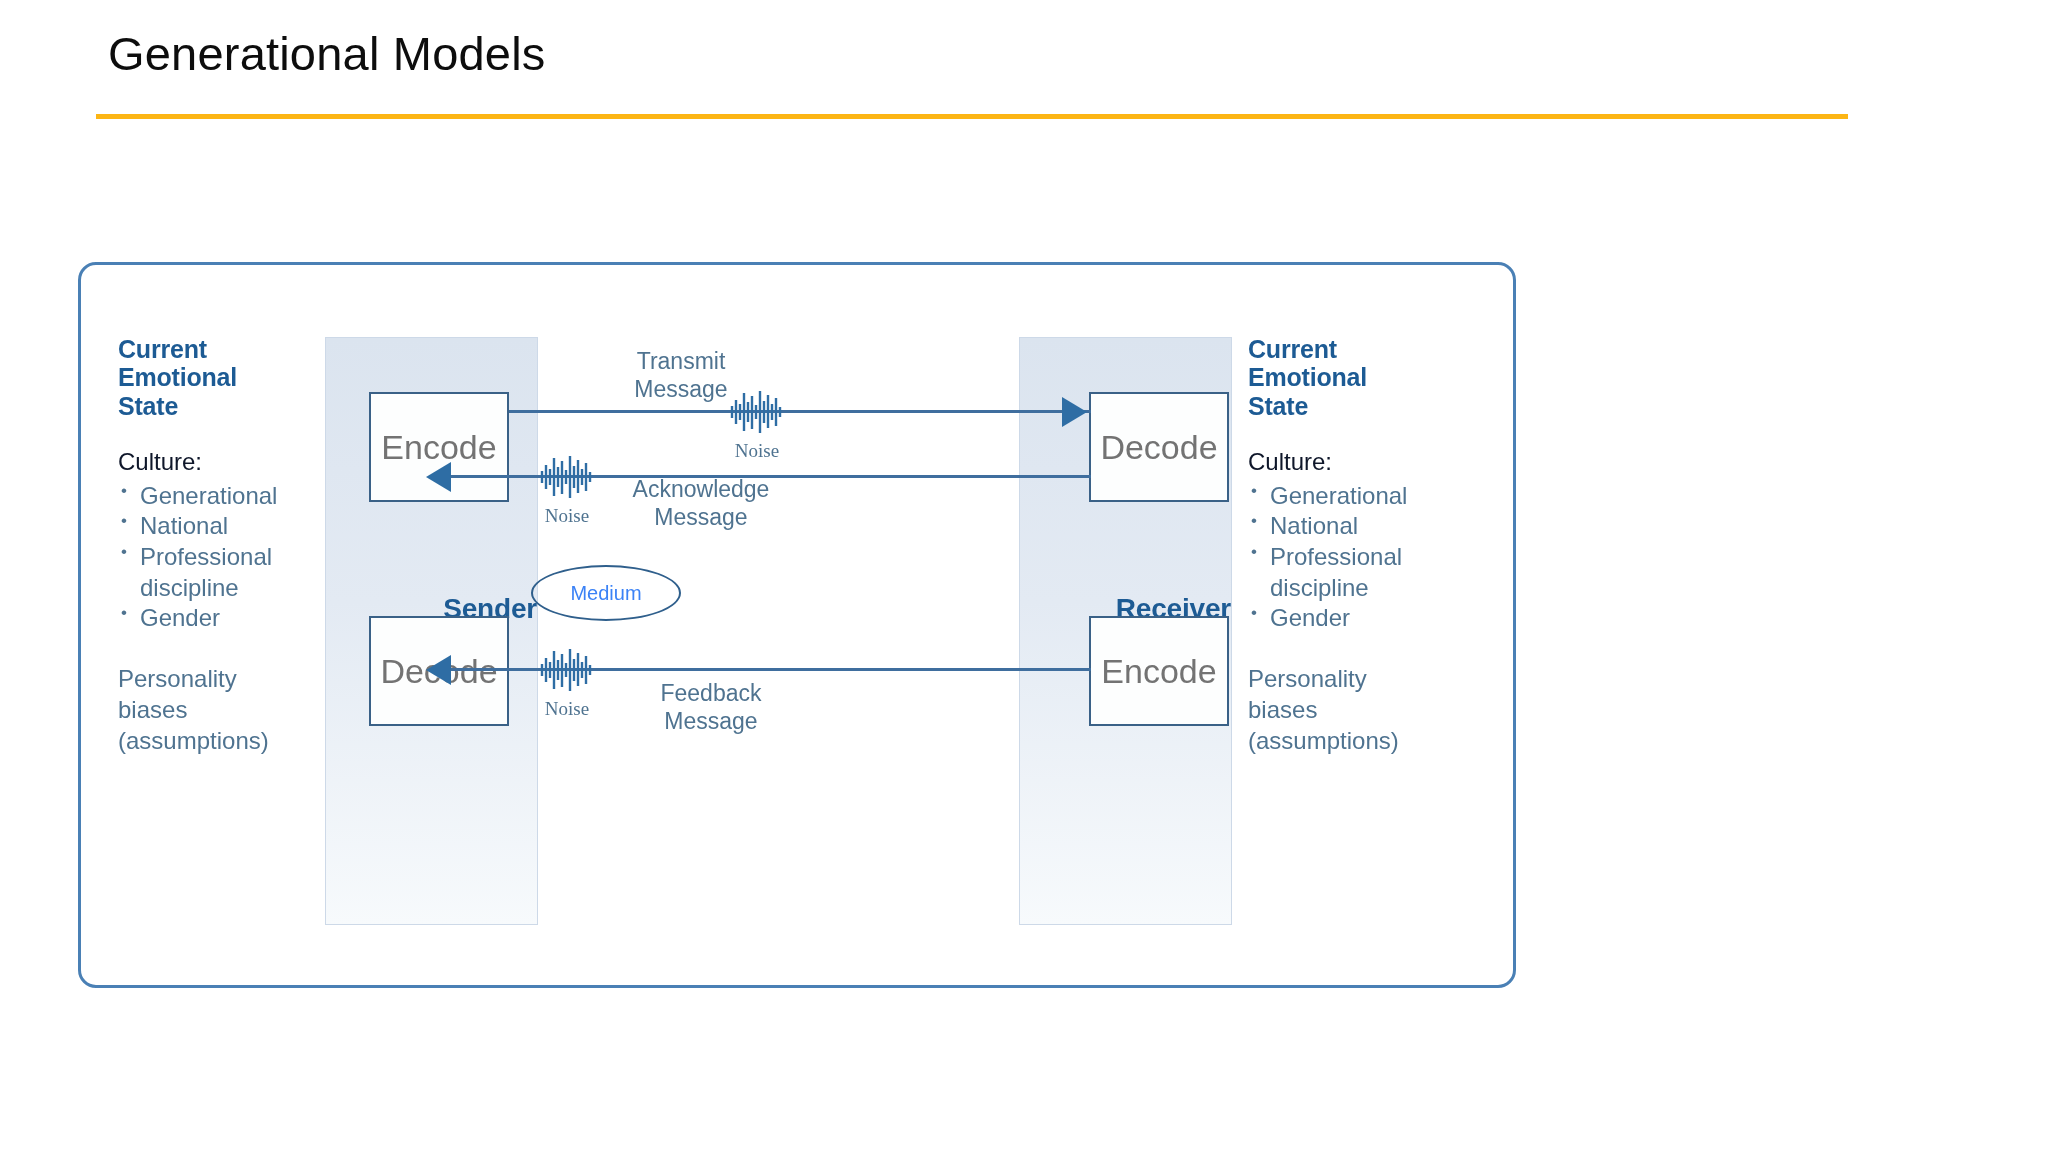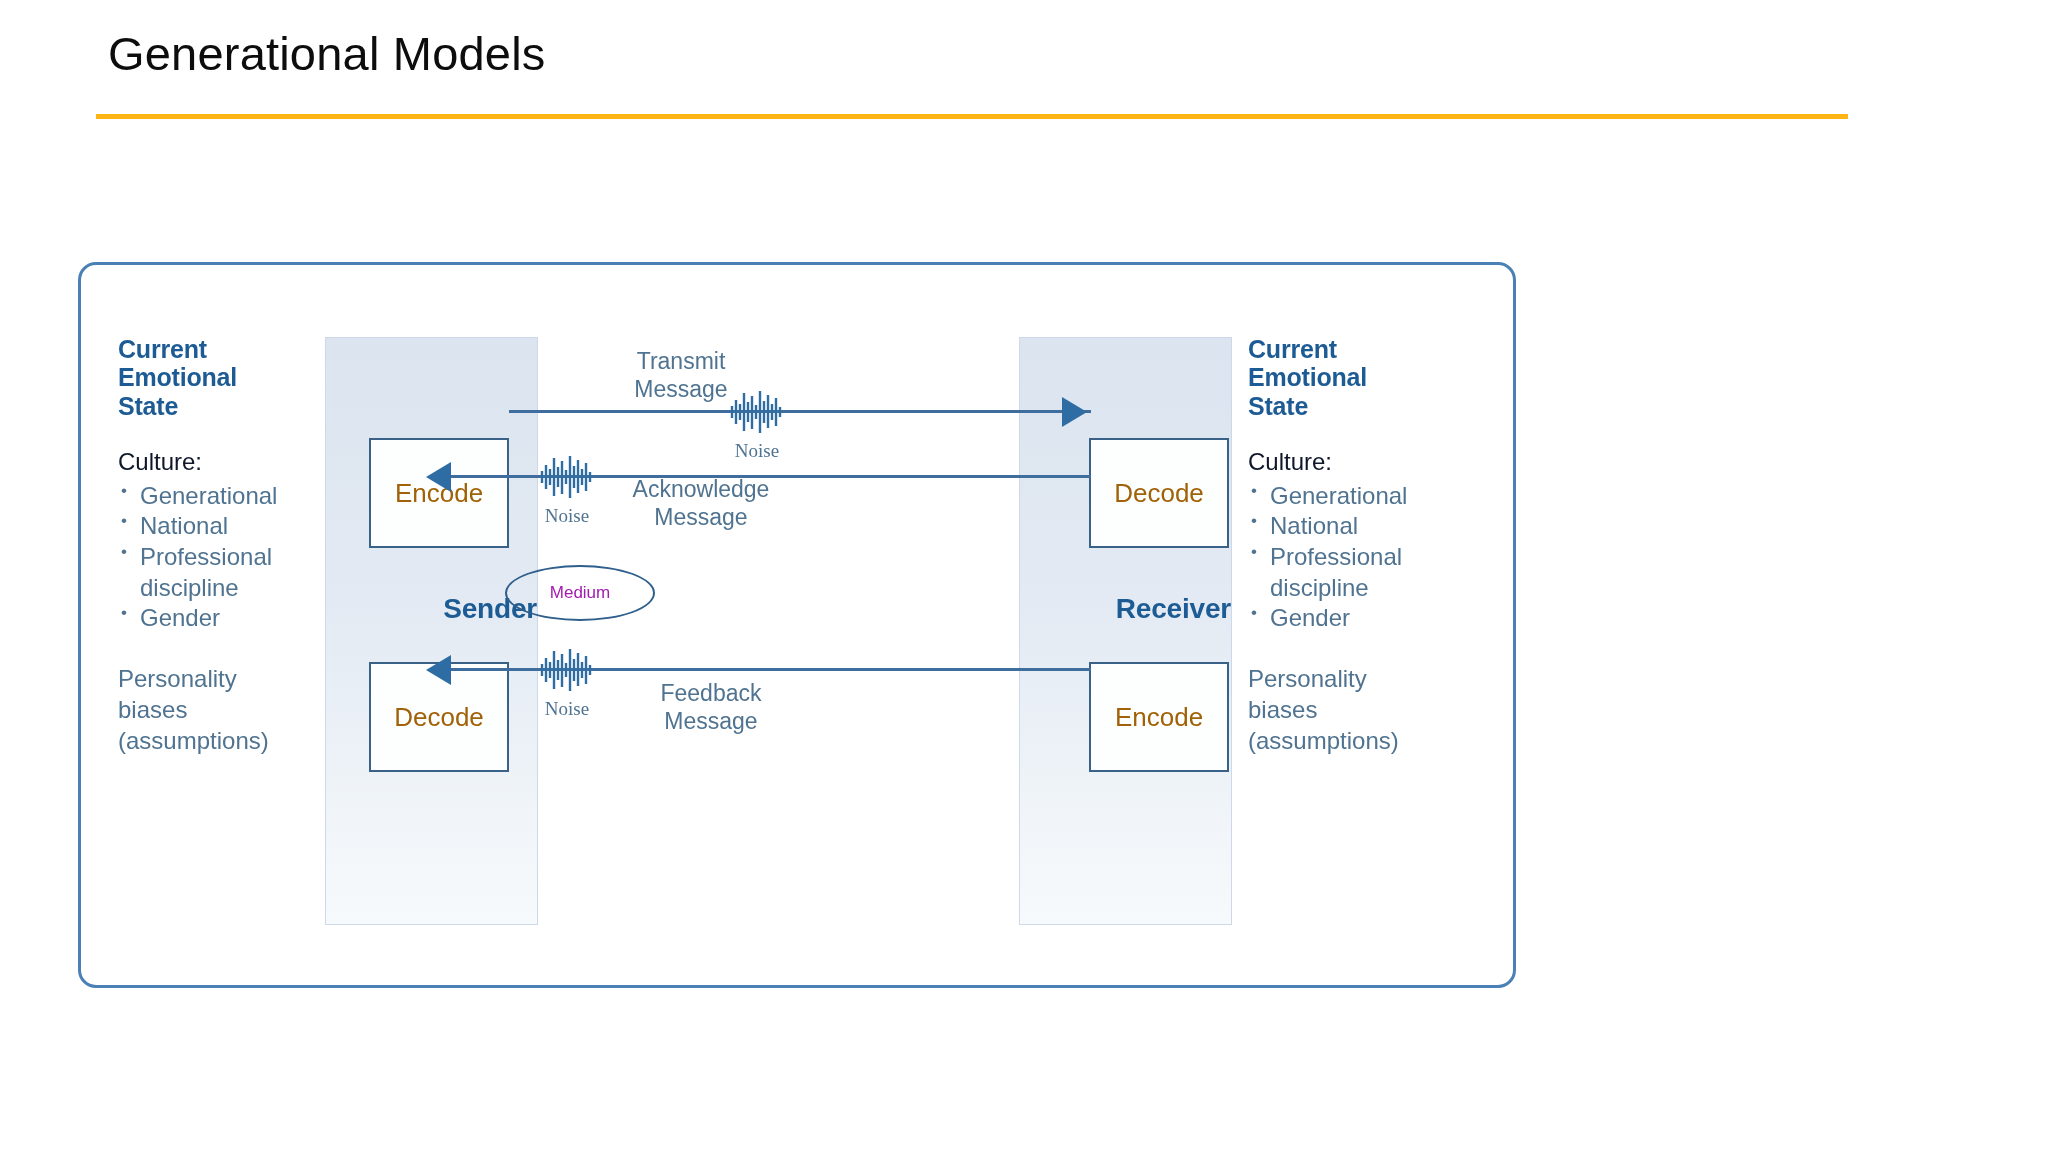--- a/index.html
+++ b/index.html
@@ -149,9 +149,8 @@
     display: flex;
     align-items: center;
     justify-content: center;
-    font-size: 26px;
-    color: #a16207;
-    margin-top: 46px;
+    font-size: 34px;
+    color: #737373;
   }
   #box-sender-encode   { left: 288px;  top: 127px; }
   #box-sender-decode   { left: 288px;  top: 351px; }

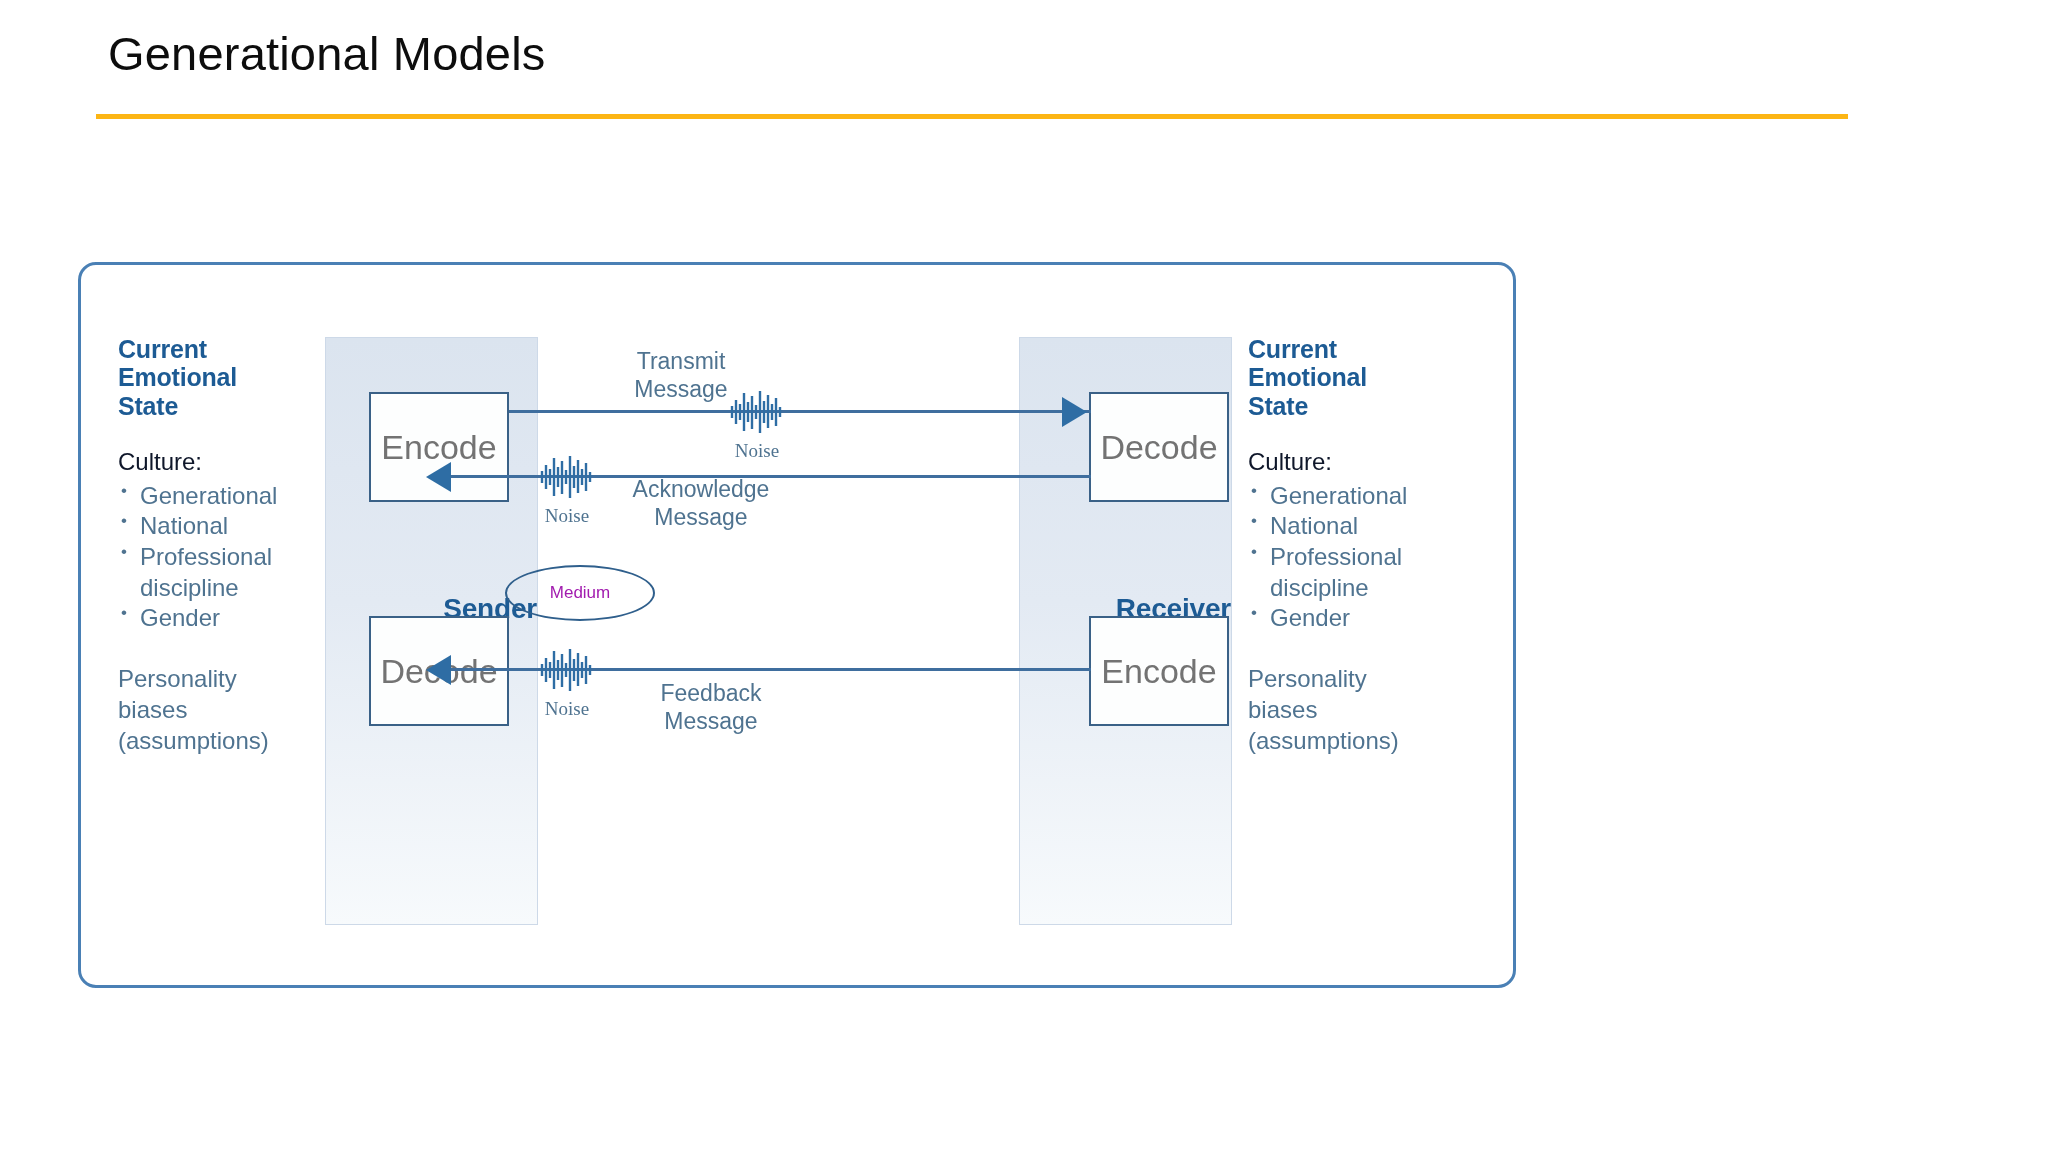--- a/index.html
+++ b/index.html
@@ -216,7 +216,7 @@
   
   #medium-ellipse {
     position: absolute;
-    left: 424px;
+    left: 450px;
     top: 300px;
     width: 150px;
     height: 56px;
@@ -226,8 +226,8 @@
     display: flex;
     align-items: center;
     justify-content: center;
-    font-size: 17px;
-    color: #a21caf;
+    font-size: 20px;
+    color: #3b82f6;
     box-sizing: border-box;
   }
 </style>

